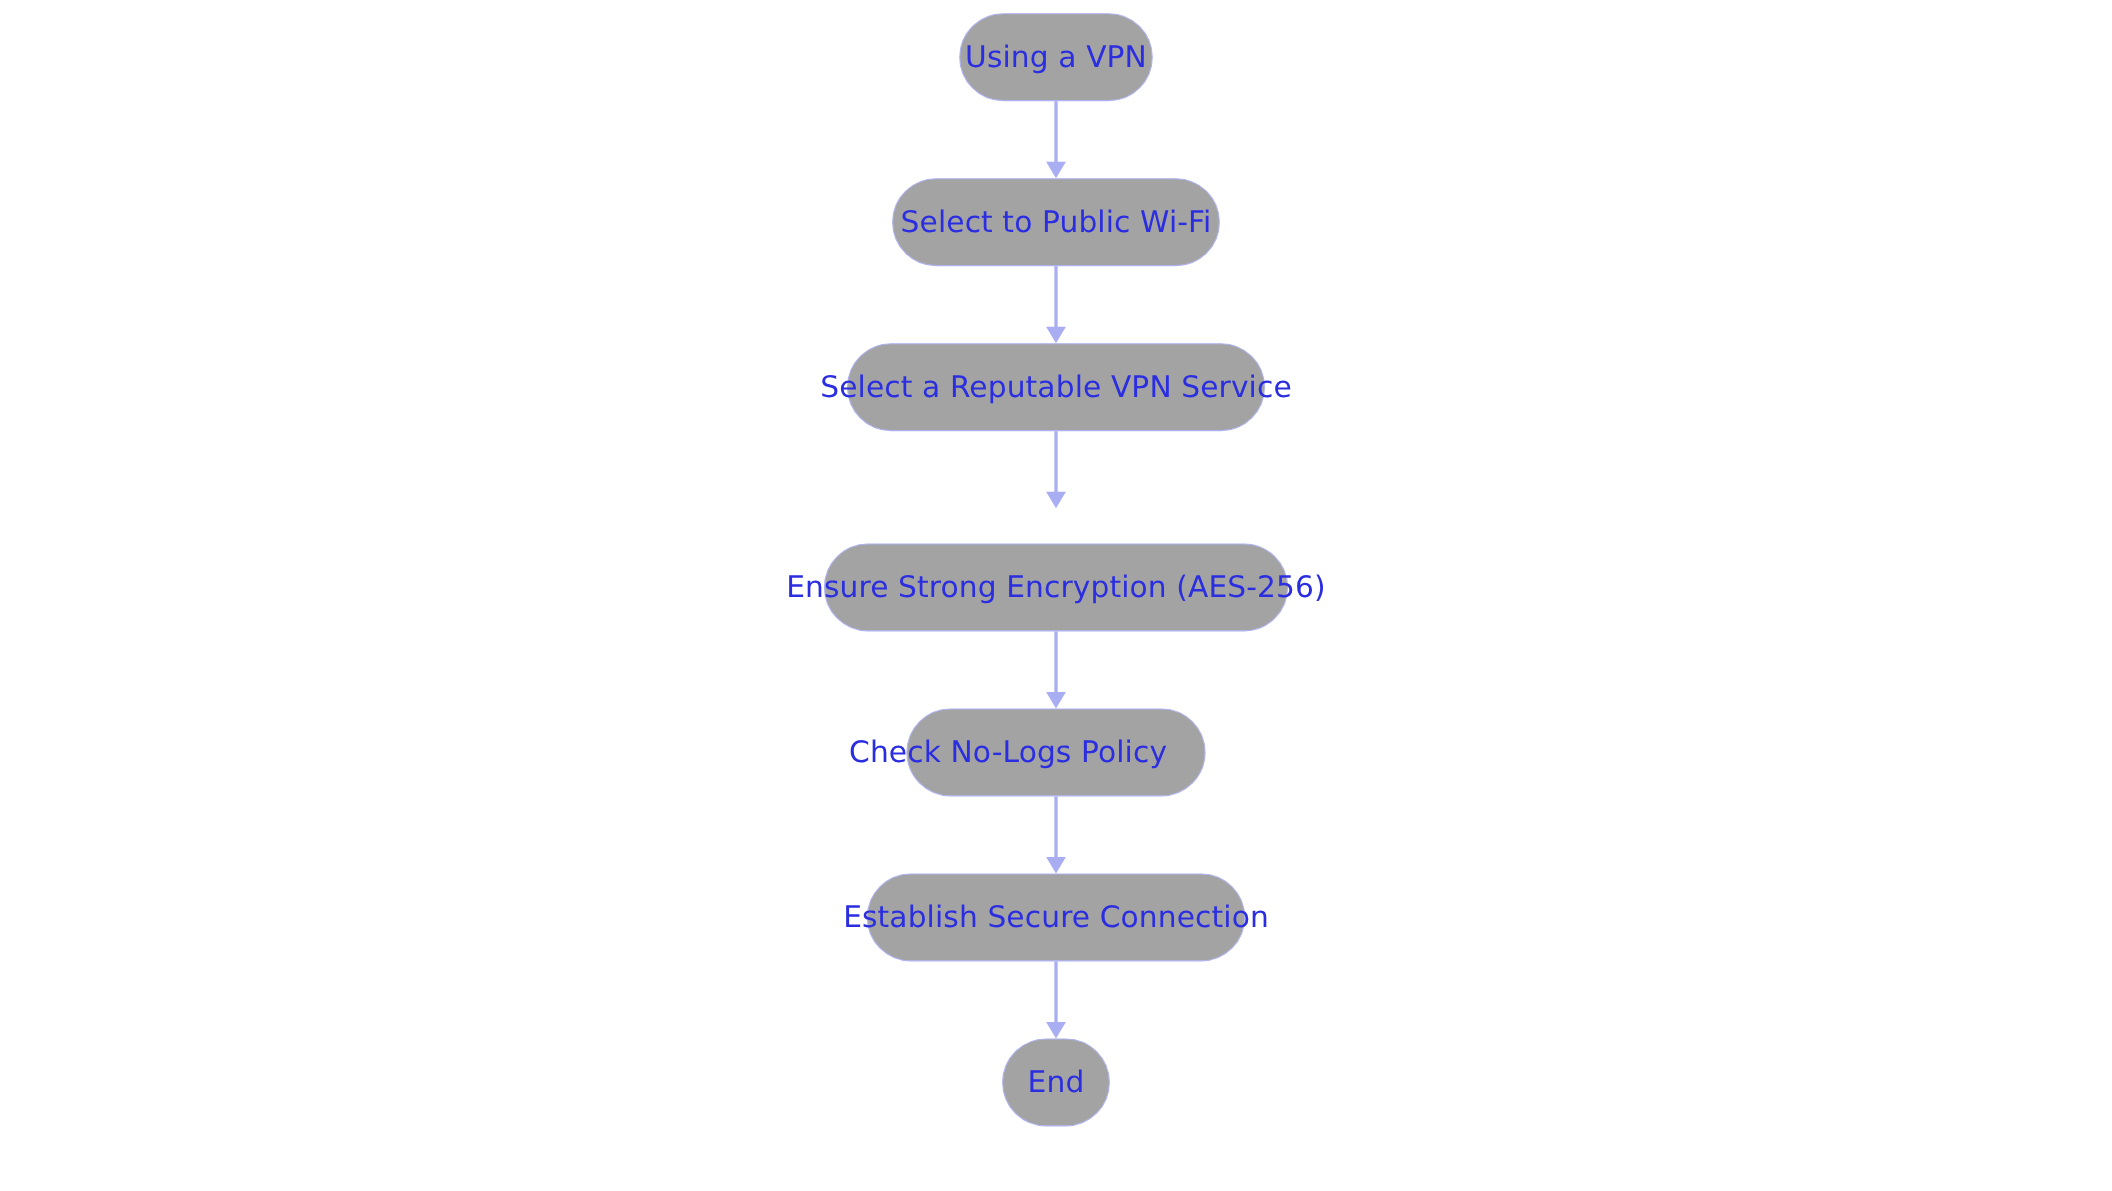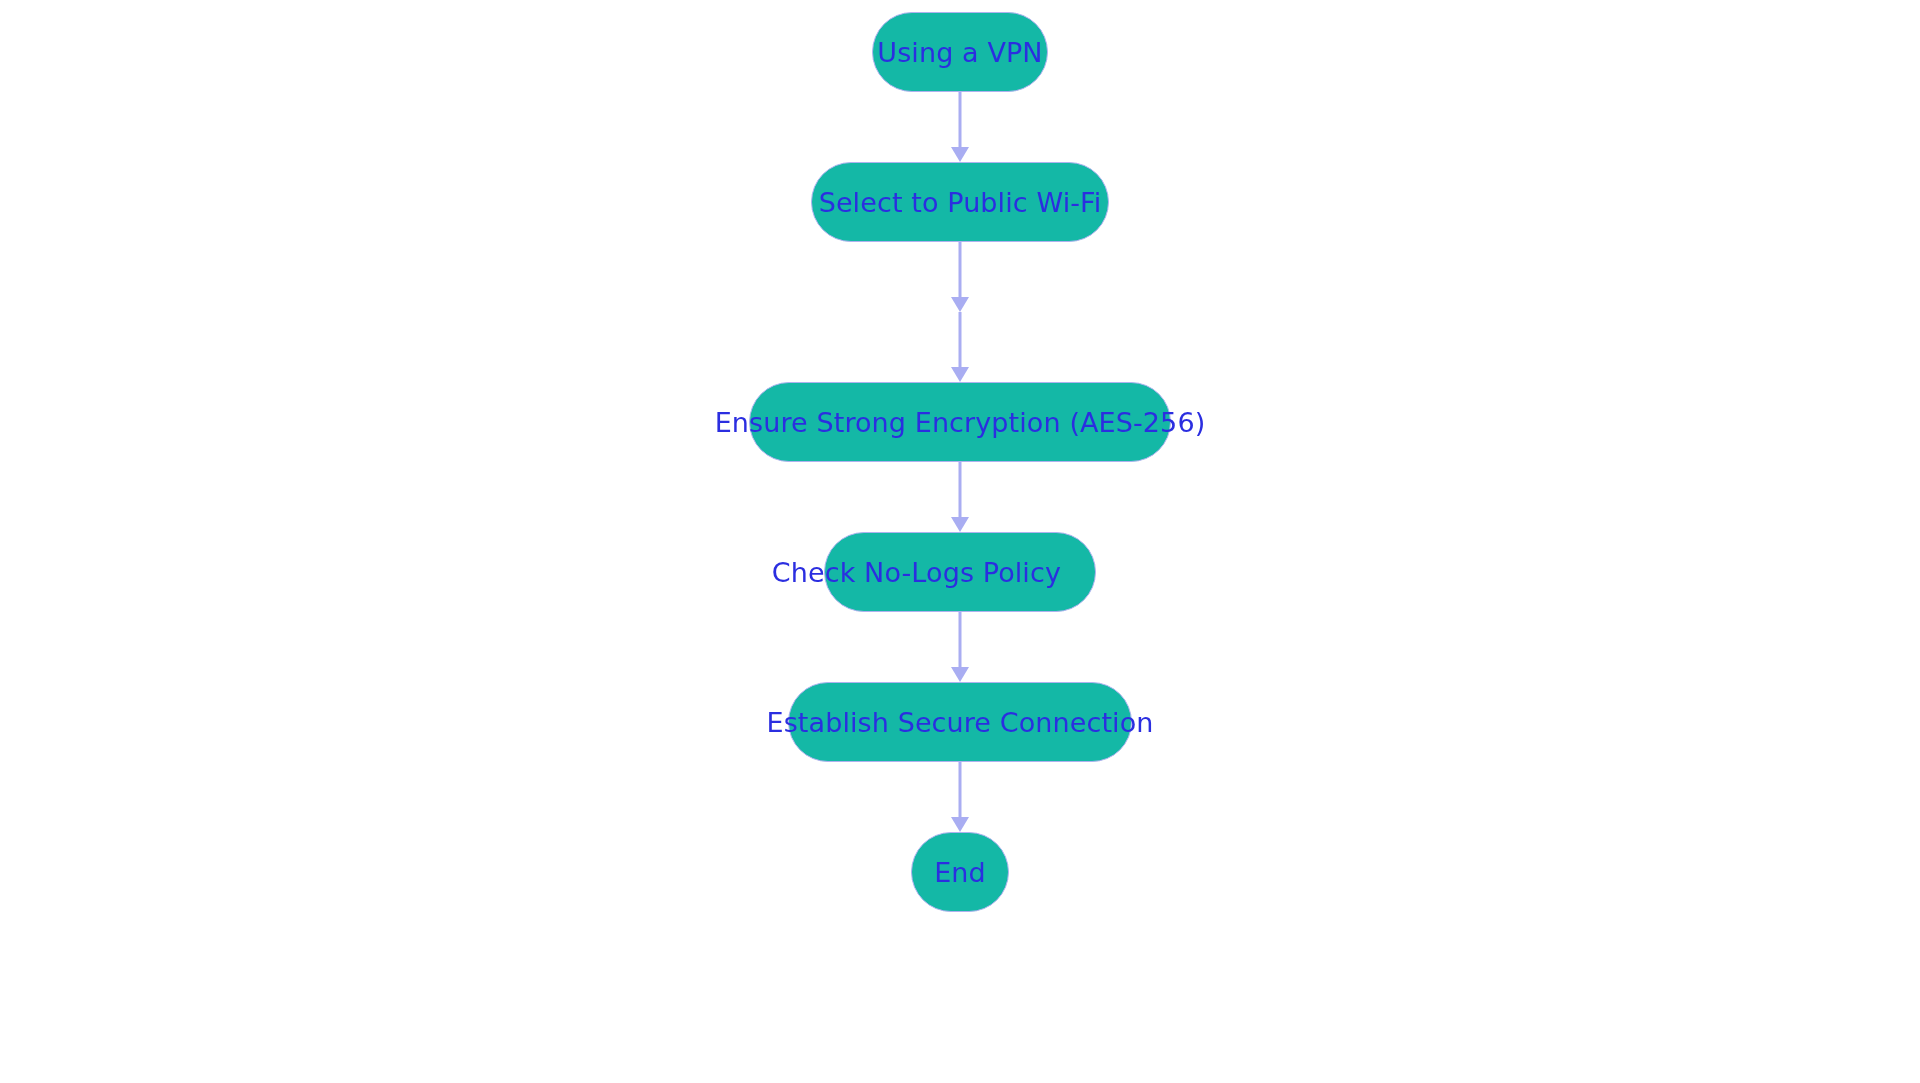--- a/index.html
+++ b/index.html
@@ -41,7 +41,7 @@
     justify-content: center;
     height: 80px;
     border-radius: 40px;
-    background: #14b8a6;
+    background: #a3a3a3;
     border: 1.6px solid #aeb2ef;
     color: #2b2ee0;
     font-size: 27px;

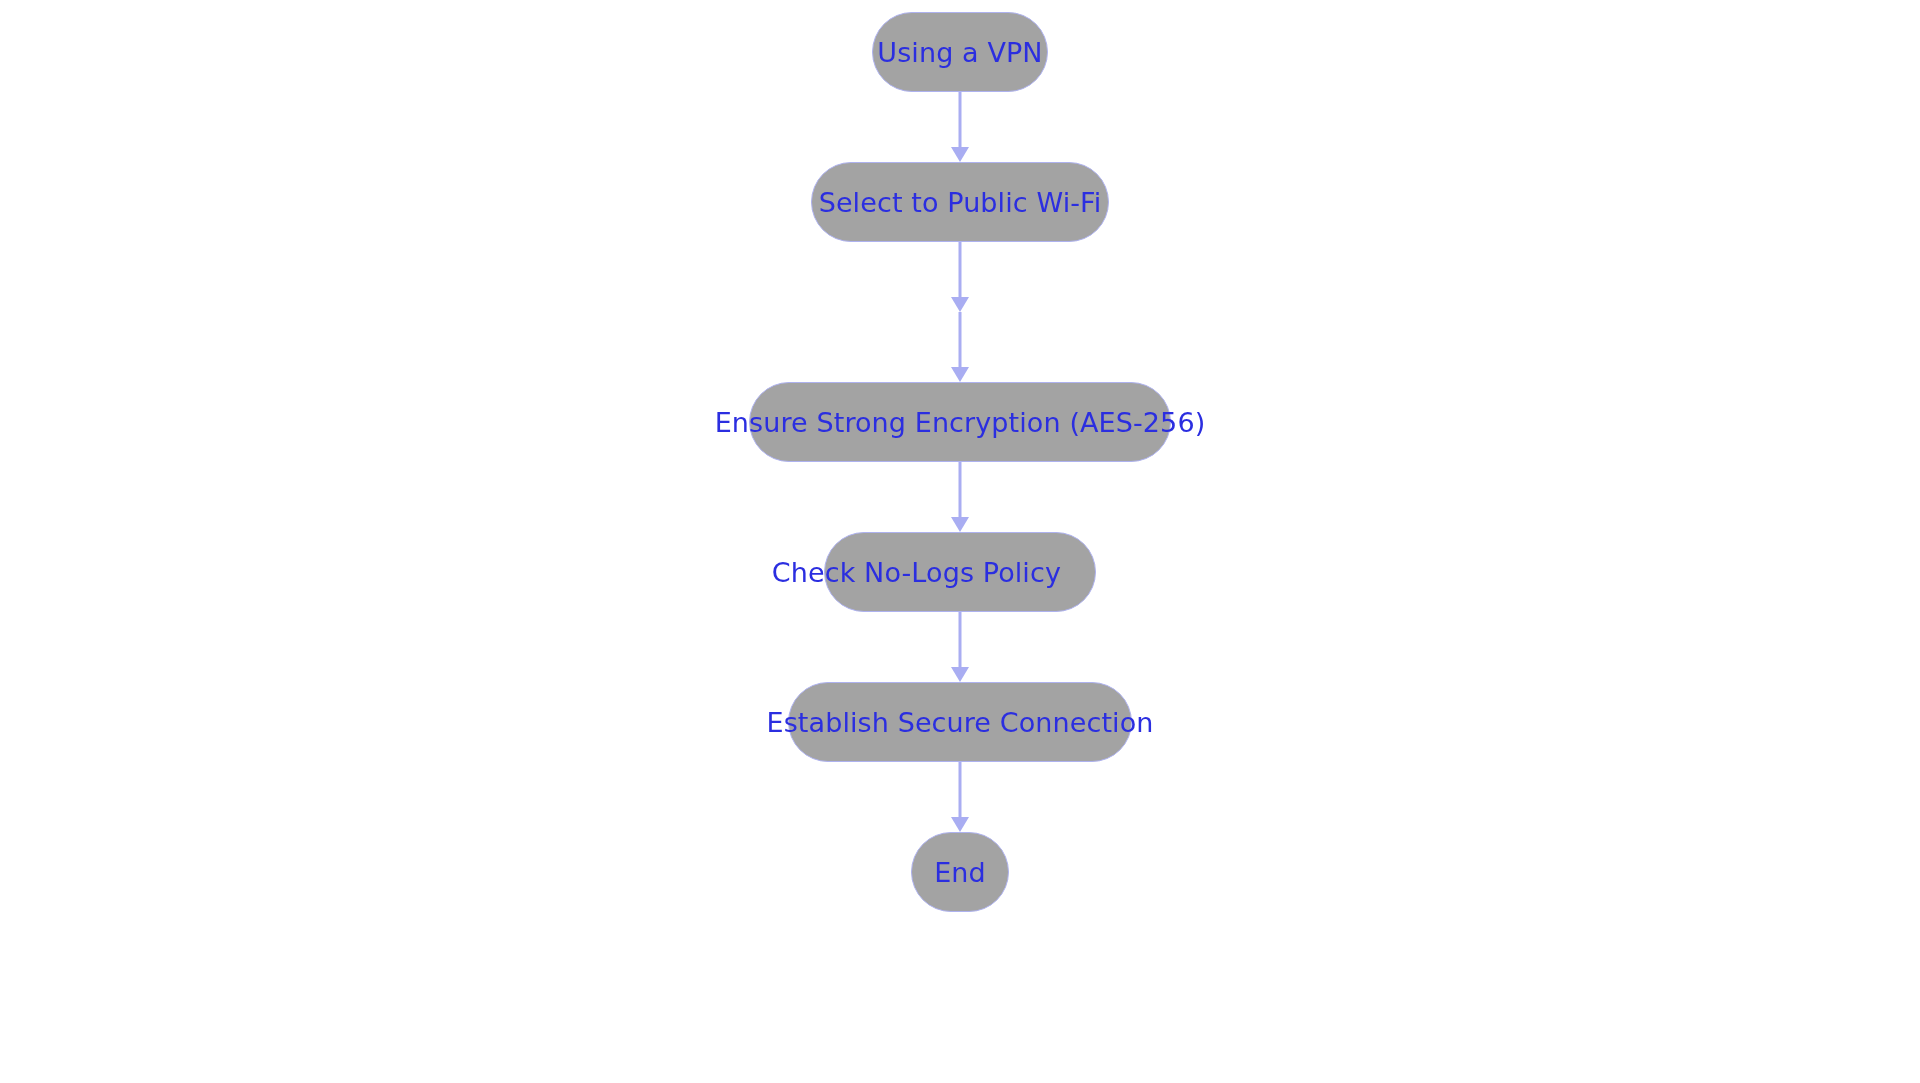--- a/index.html
+++ b/index.html
@@ -117,6 +117,9 @@
       <span class="head"></span>
     </div>
 
+    <div class="node w-select">
+      <span class="node-label">Select a Reputable VPN Service</span>
+    </div>
 
     <div class="connector">
       <span class="line"></span>

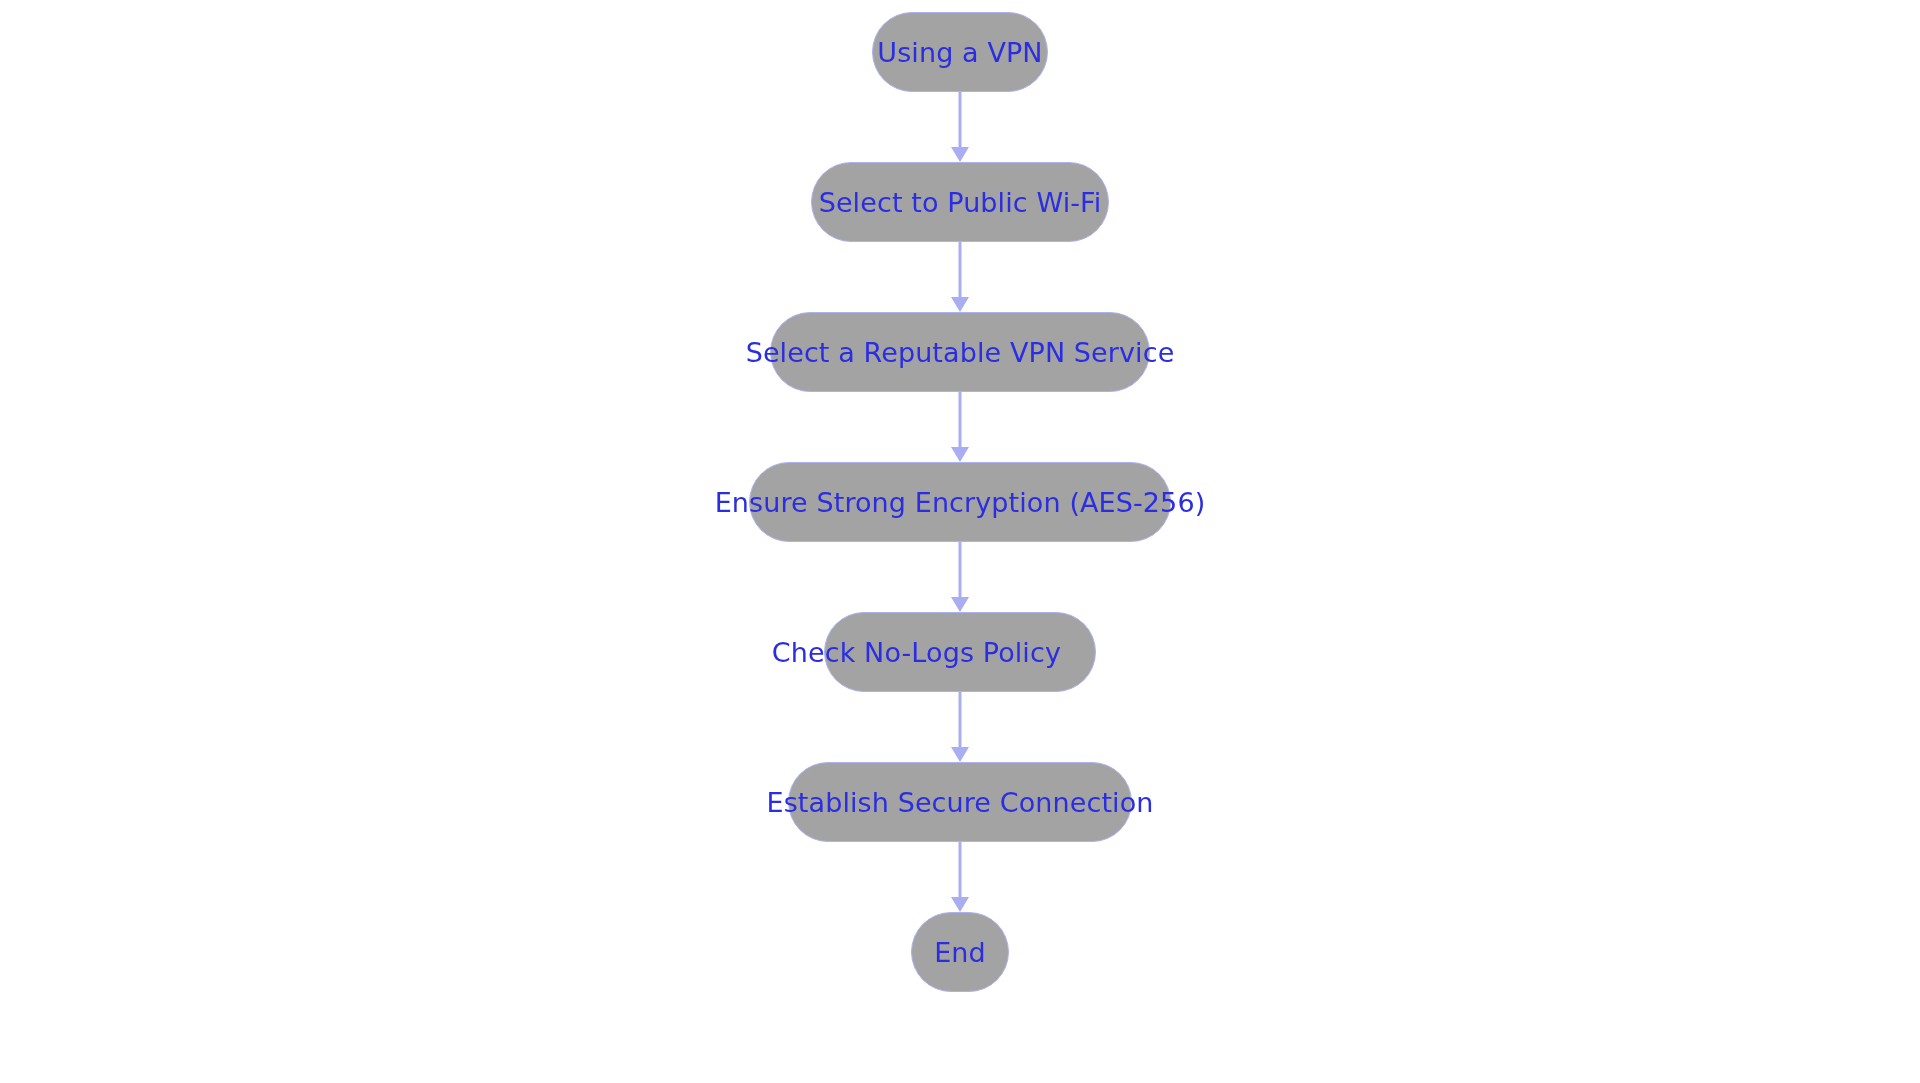--- a/index.html
+++ b/index.html
@@ -60,7 +60,7 @@
   .node.w-start      { width: 176px; }
   .node.w-wifi       { width: 298px; }
   .node.w-select     { width: 380px; }
-  .node.w-encrypt    { width: 422px; }
+  .node.w-encrypt    { width: 422px; margin-top: 32px; }
   .node.w-nologs     { width: 272px; justify-content: flex-end; }
   .node.w-establish  { width: 344px; align-items: center; }
   .node.w-end        { width: 98px;  border-radius: 49px; text-align: center; }

